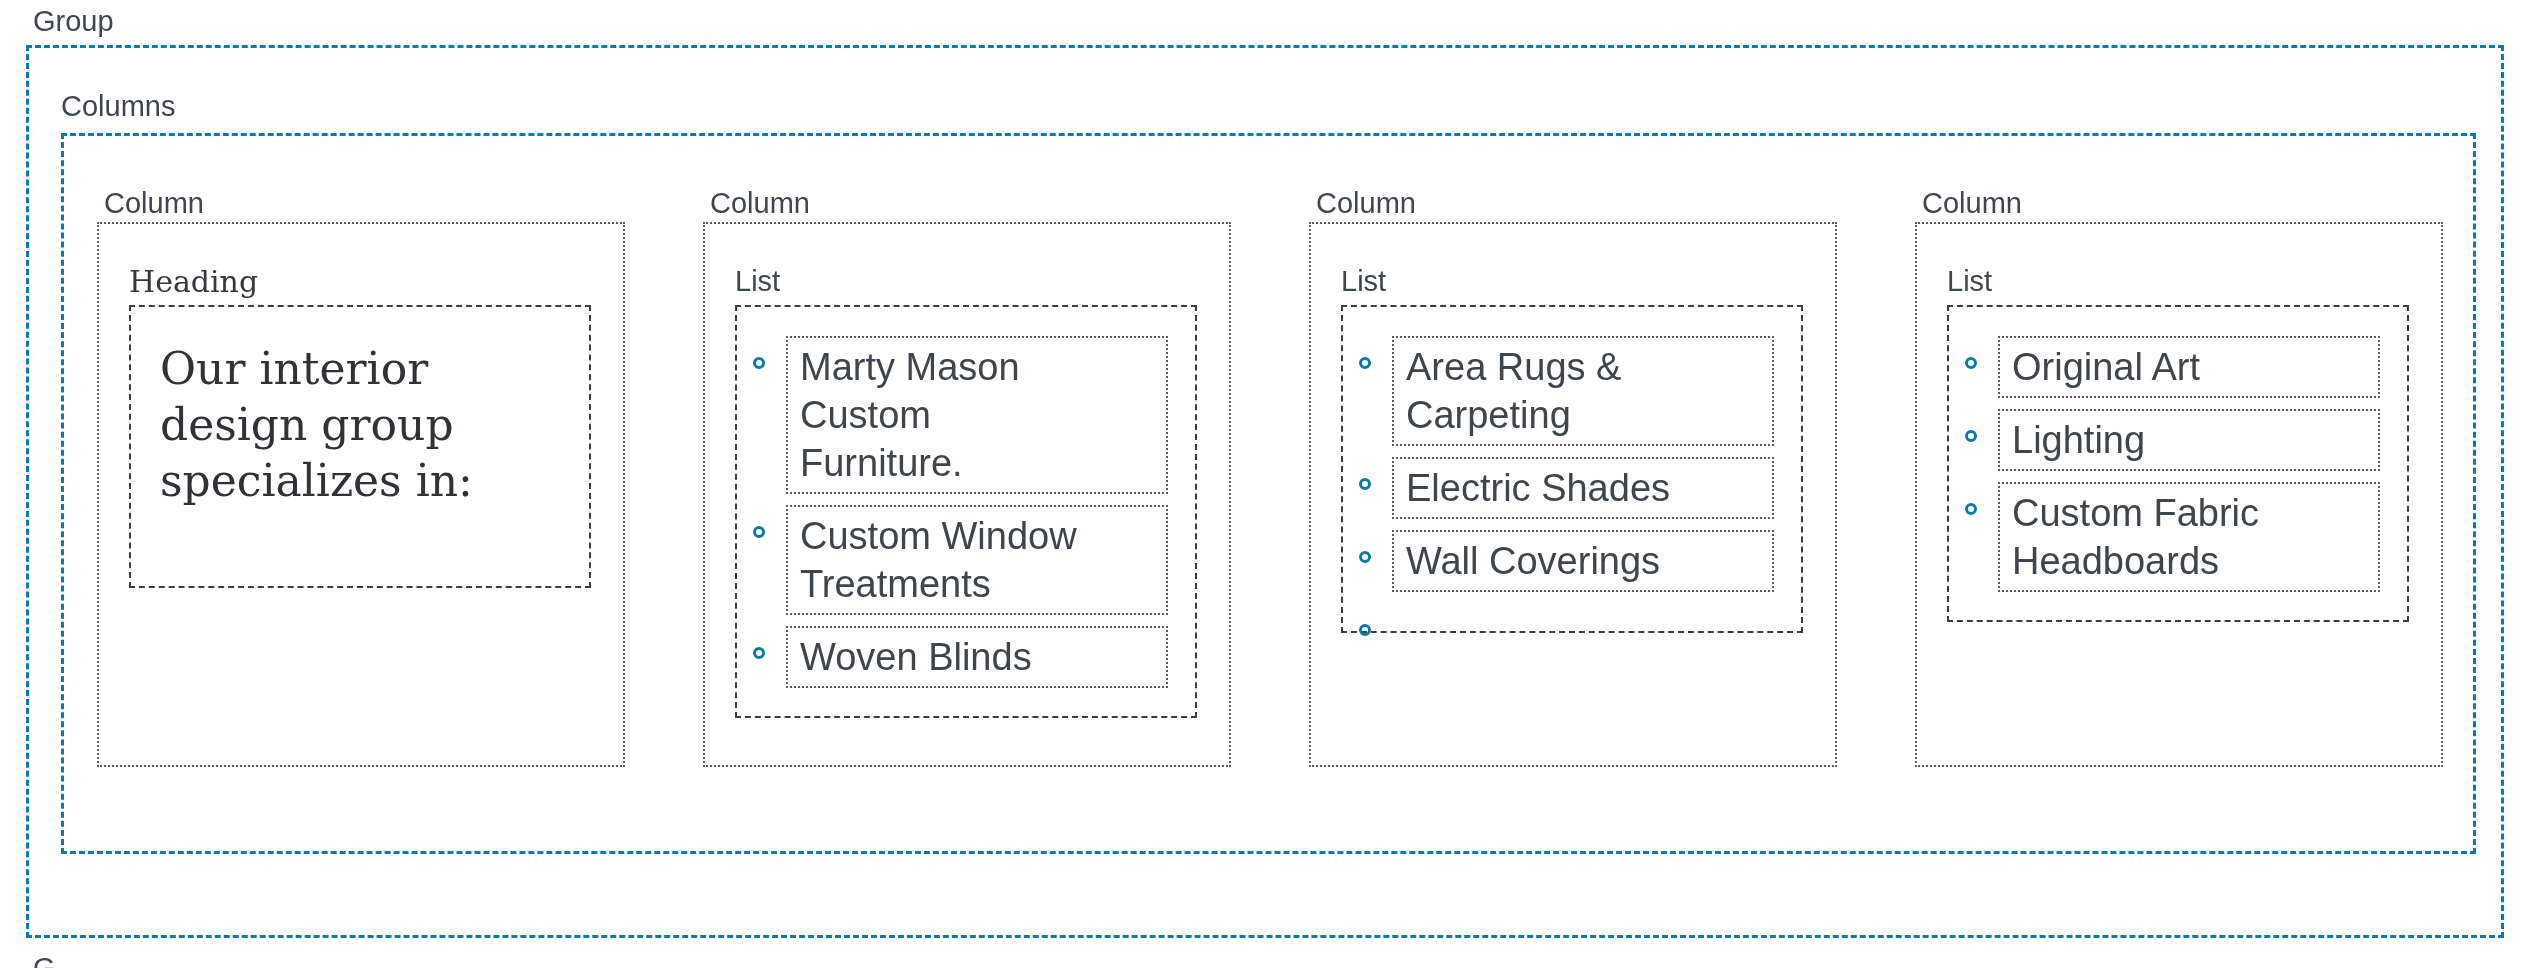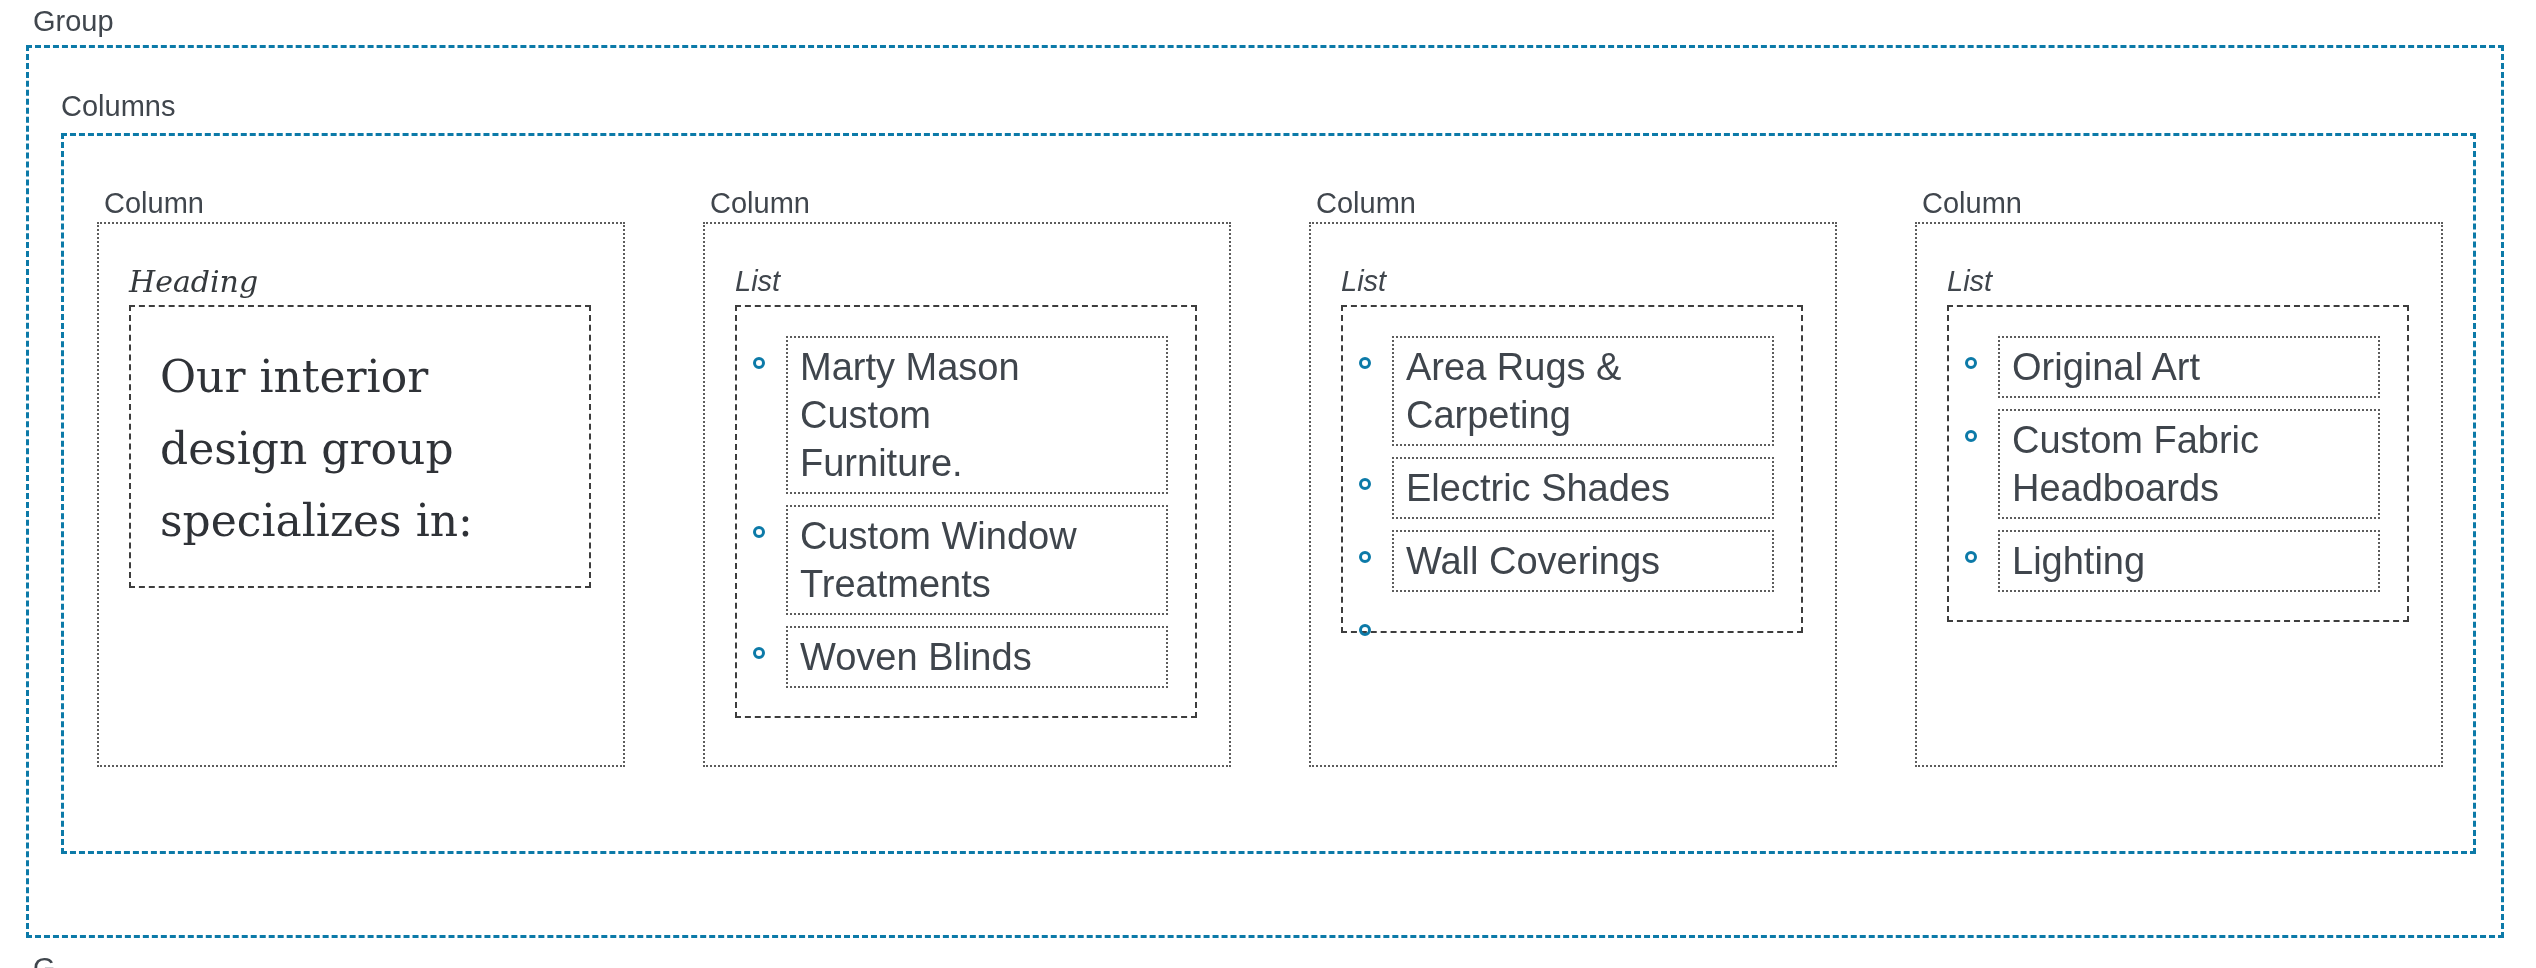--- a/index.html
+++ b/index.html
@@ -34,7 +34,7 @@
     height:545px; border:2px dotted var(--border-gray);
     padding:41px 32px 0 30px;
   }
-  .inner-label { margin-bottom:7px;font-style:italic; }
+  .inner-label { margin-bottom:7px; }
 
   .heading-box {
     height:283px; border:2px dashed var(--border-dark);

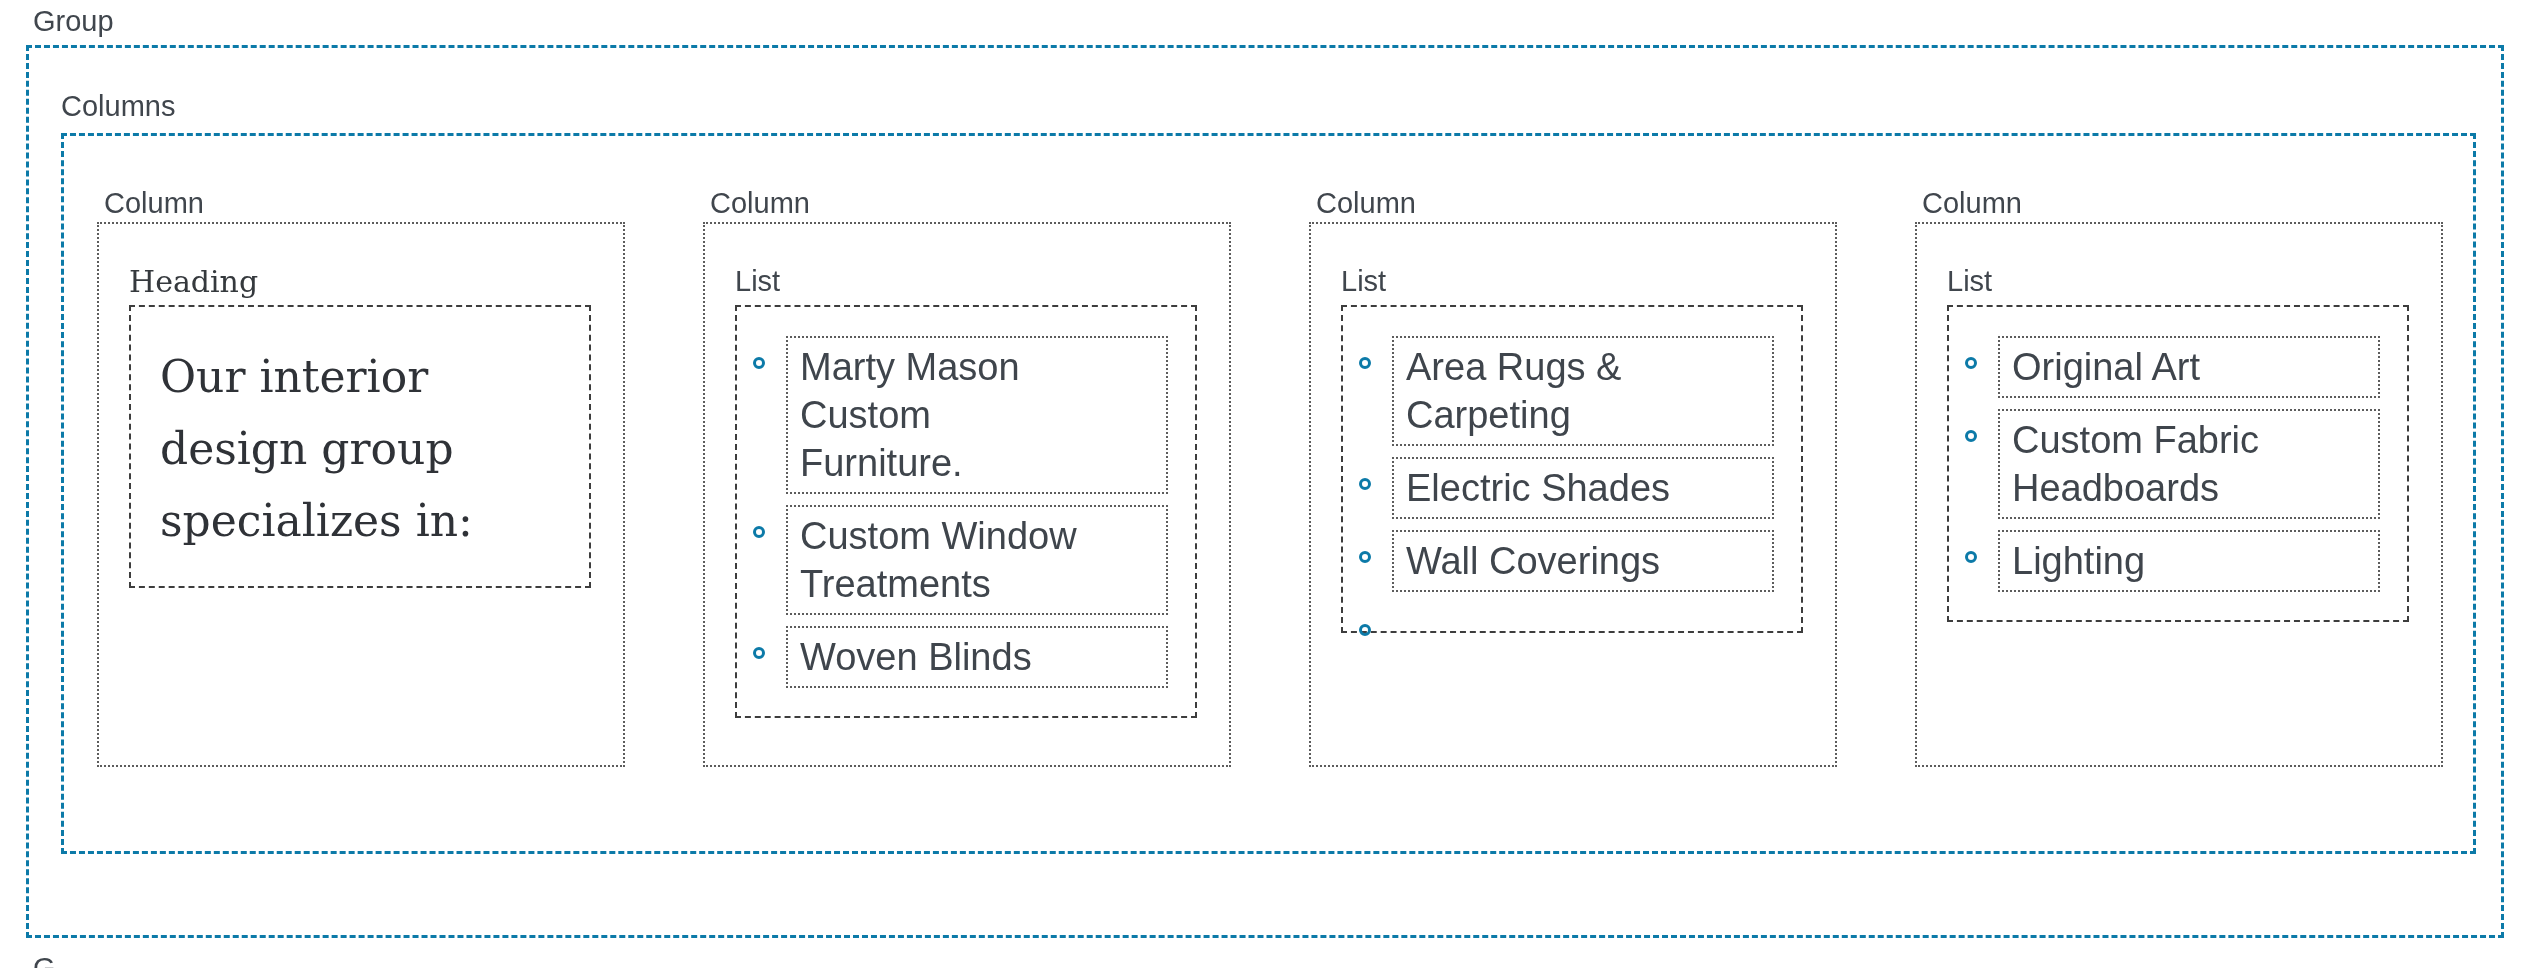--- a/index.html
+++ b/index.html
@@ -41,7 +41,7 @@
     padding:34px 36px 0 29px;
   }
   .heading-text {
-    font-family:"DejaVu Serif", serif; font-size:44px; line-height:72px;
+    font-family:"DejaVu Serif", serif; font-size:44px; line-height:56px;
     color:var(--heading-text);
   }
 

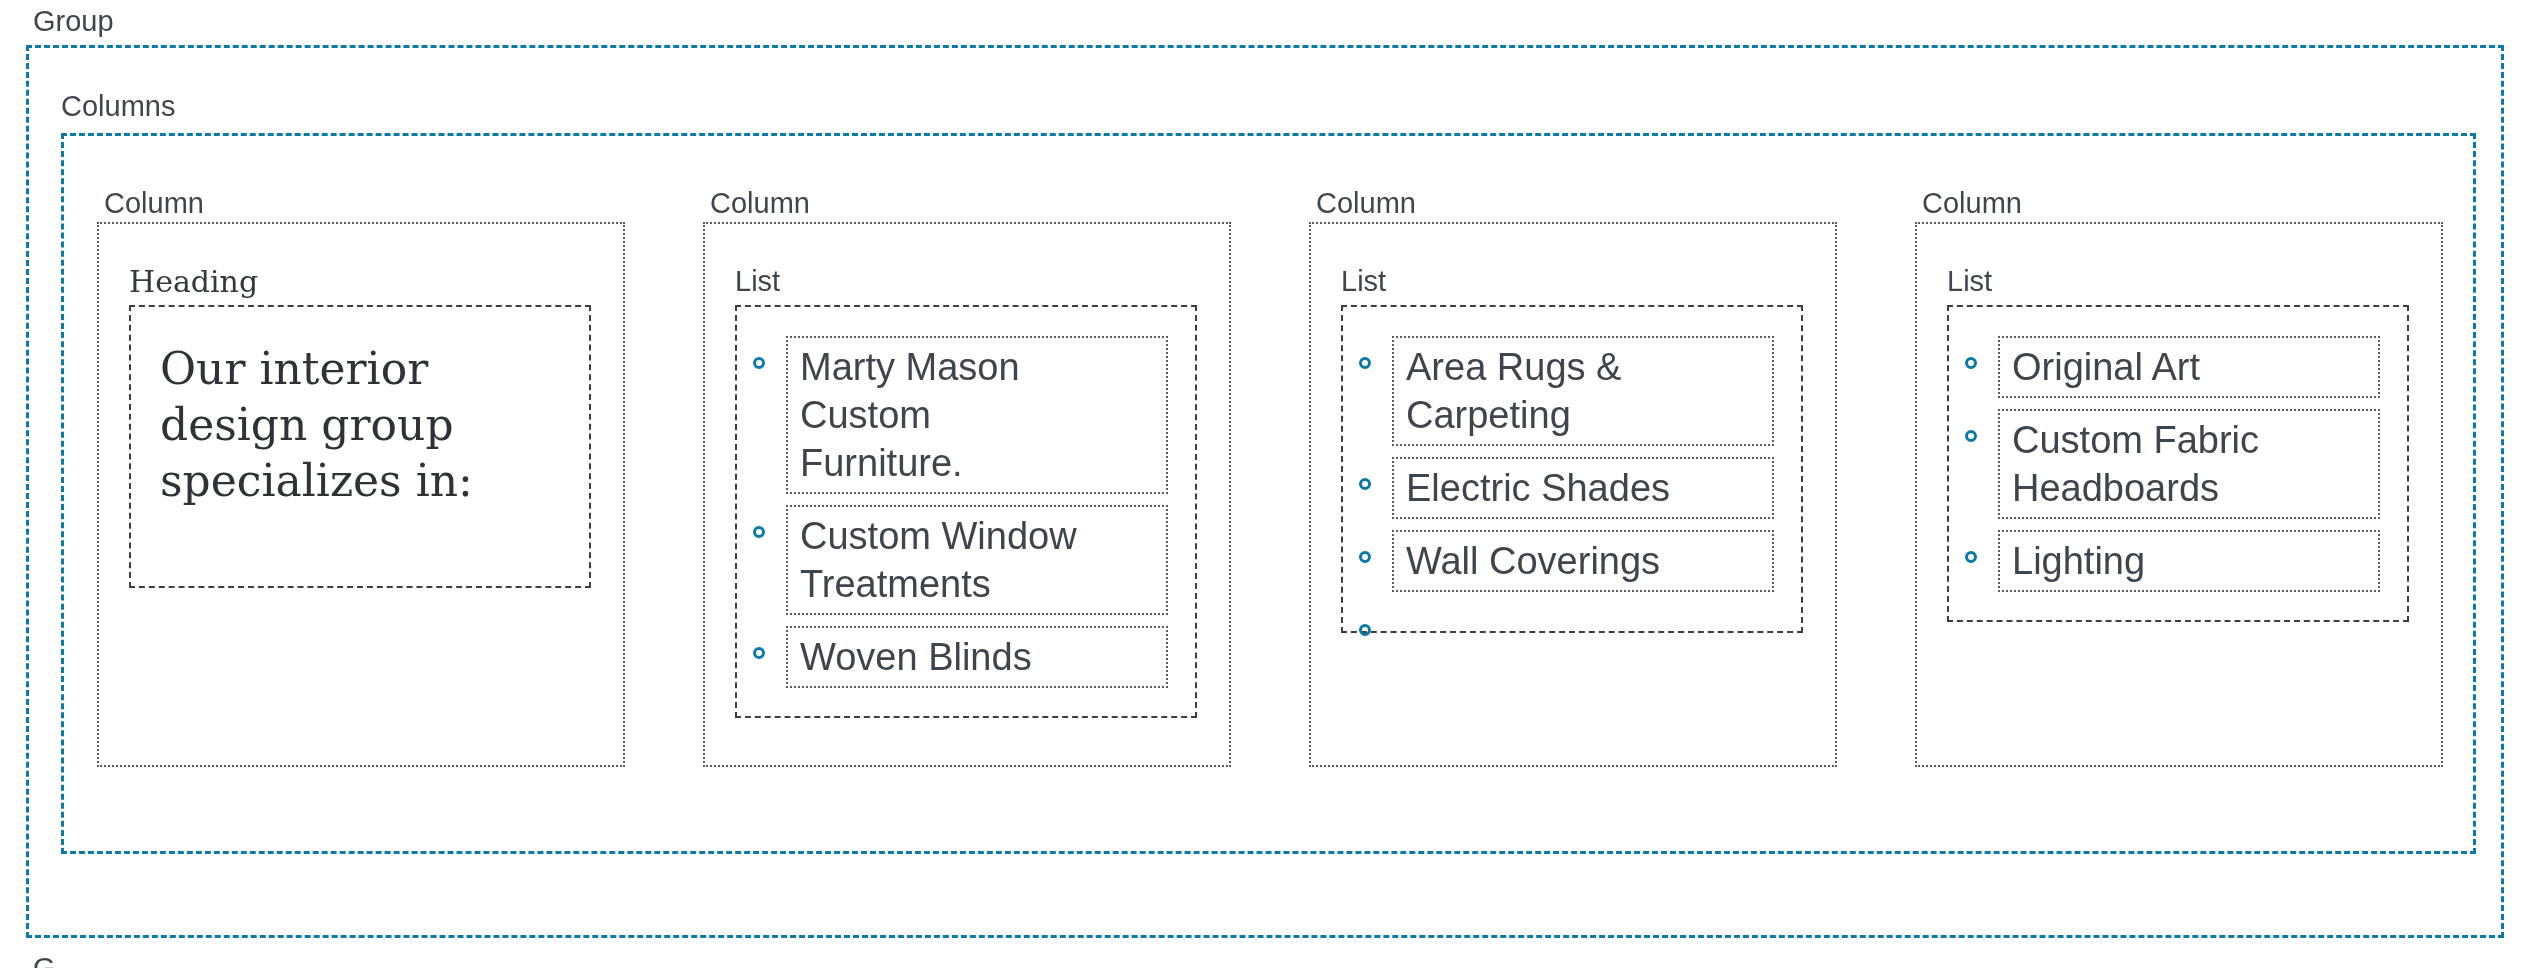--- a/index.html
+++ b/index.html
@@ -154,13 +154,13 @@
             <div class="bullet-cell">
                 <span class="bullet"></span>
               </div>
-            <div class="item-box">Custom Fabric<br>Headboards</div>
+            <div class="item-box">Lighting</div>
           </div>
           <div class="list-item">
             <div class="bullet-cell">
                 <span class="bullet"></span>
               </div>
-            <div class="item-box">Lighting</div>
+            <div class="item-box">Custom Fabric<br>Headboards</div>
           </div>
         </div>
       </div>

